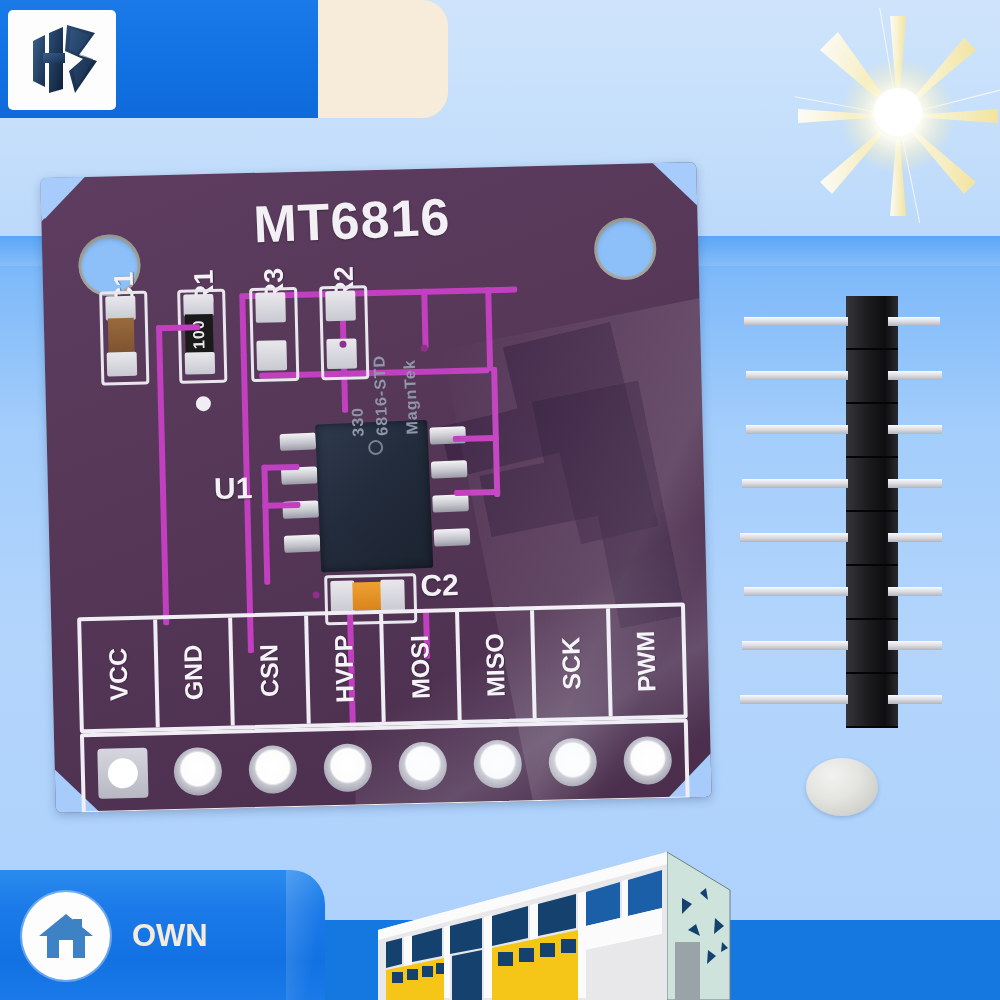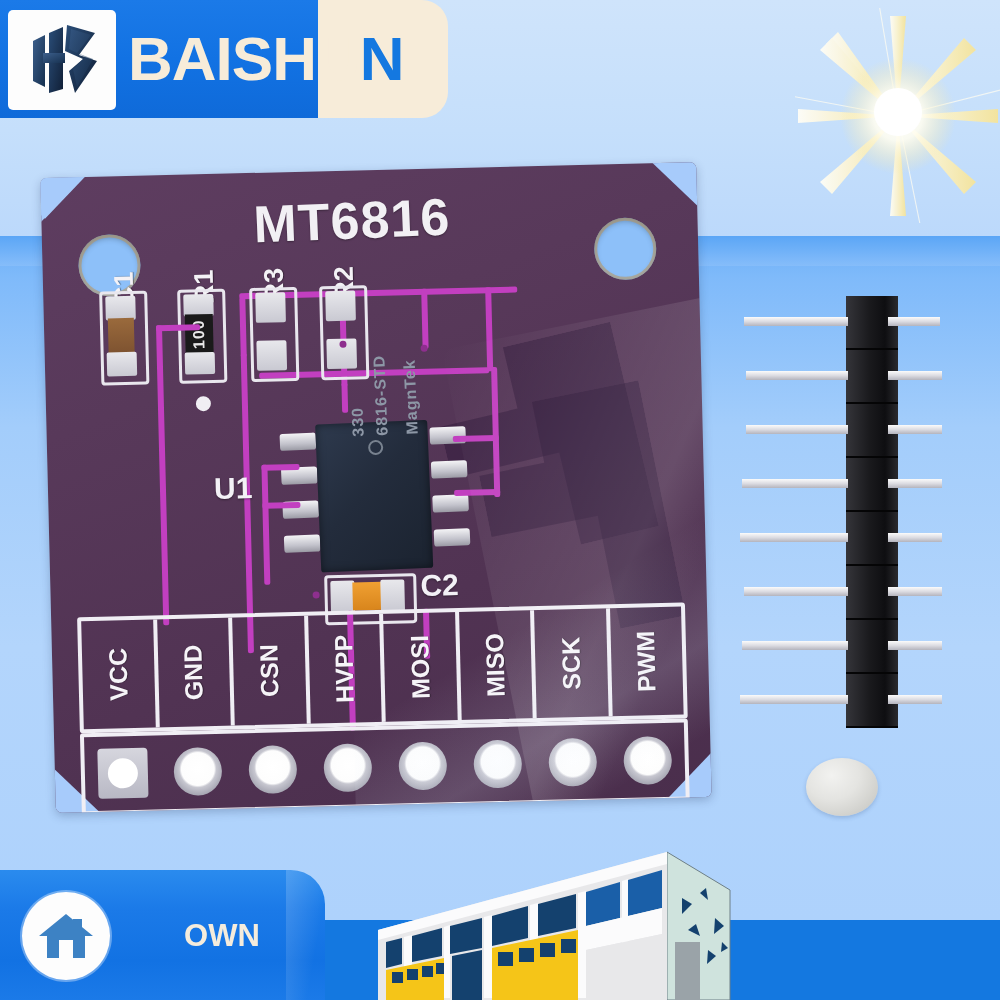--- a/index.html
+++ b/index.html
@@ -240,10 +240,6 @@
         <path d="M52 10 L72 16 L58 34 L74 40 L58 68 L54 50 L66 38 L50 30 Z" fill="url(#lg1)" opacity=".55"></path>
       </svg>
     </div>
-    <div class="banner-text">
-      <span class="bt-cream">BAISHU</span>
-        <span class="bt-blue">N</span>
-    </div>
   </div>
 
   <div id="pcb">

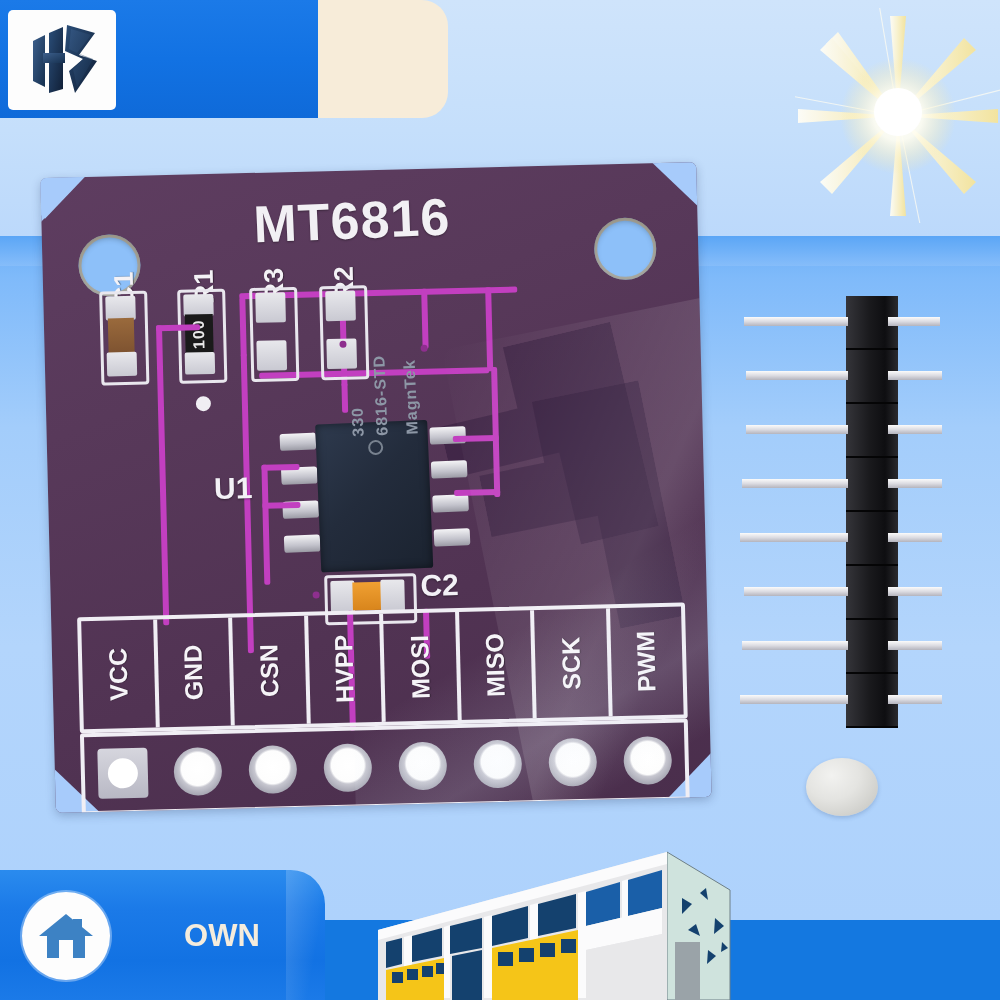--- a/index.html
+++ b/index.html
@@ -154,7 +154,7 @@
   
   .botbanner{position:absolute;left:0;top:870px;width:325px;height:130px;
     background:linear-gradient(180deg,#2a8bee 0%,#1b7ae8 30%,#1272e3 70%,#1b7ae8 100%);
-    border-radius:0 34px 0 0;text-align:center;}
+    border-radius:0 34px 0 0;}
   .botbanner::after{content:"";position:absolute;right:-1px;top:0;width:40px;height:130px;
     background:linear-gradient(100deg,rgba(255,255,255,.18) 0%,rgba(255,255,255,0) 70%);
     border-radius:0 34px 0 0;}

